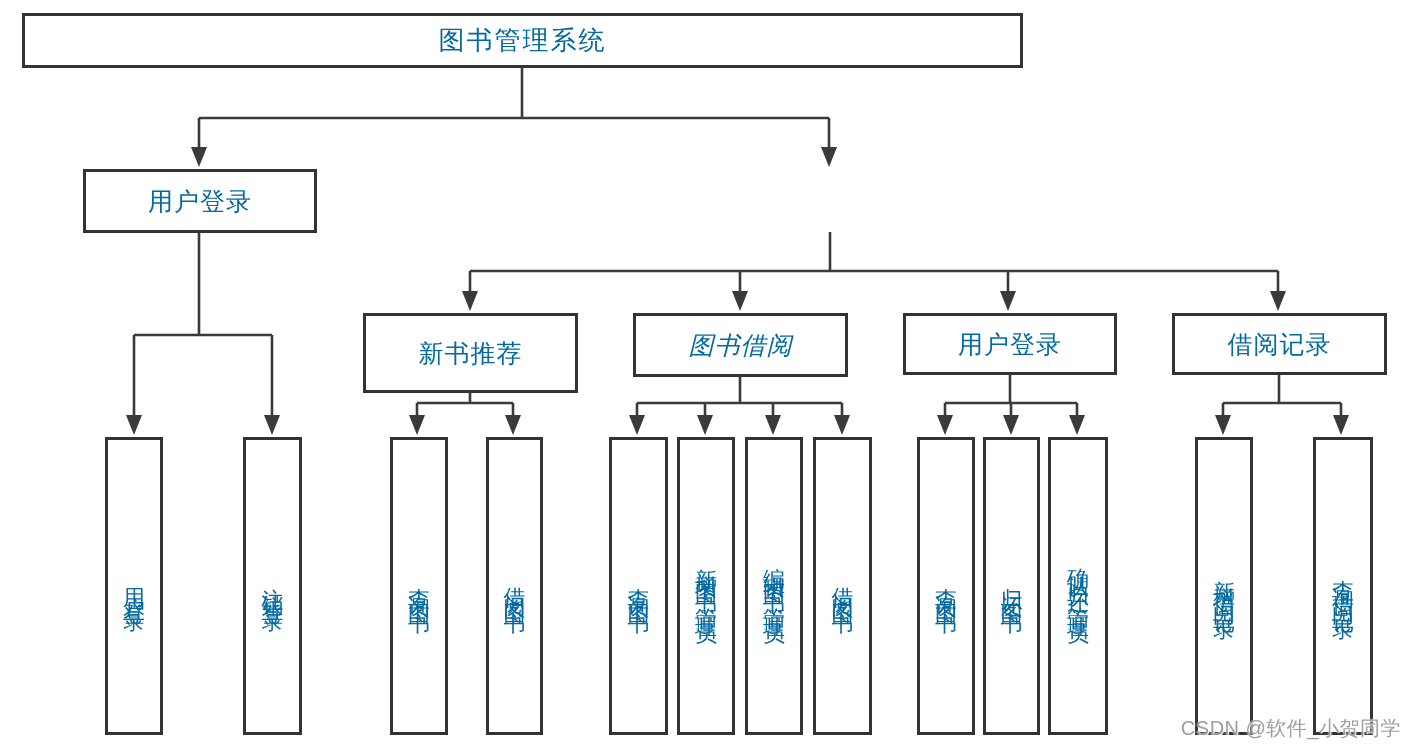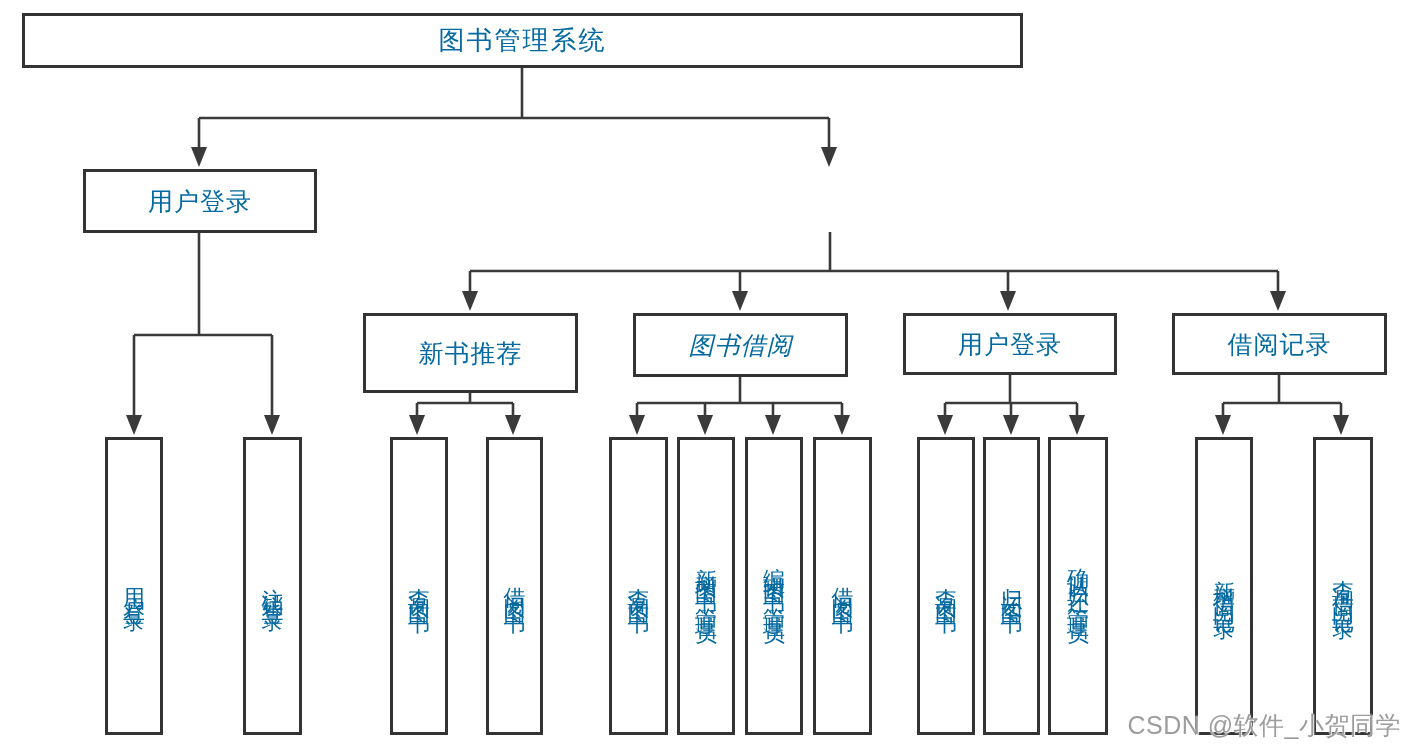--- a/index.html
+++ b/index.html
@@ -54,7 +54,7 @@
     position: absolute;
     right: 4px;
     bottom: 5px;
-    font-size: 25px;
+    font-size: 20px;
     letter-spacing: 0.5px;
     color: #9c9c9c;
     text-shadow: 0 0 2px #ffffff, 1px 1px 1px #ffffff;

